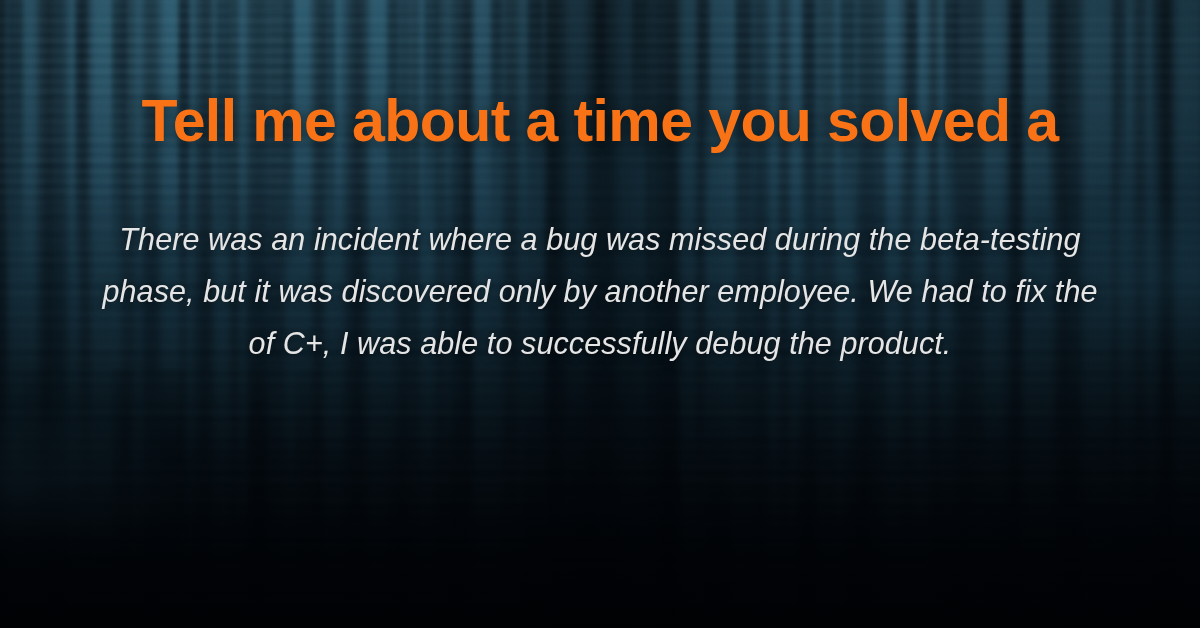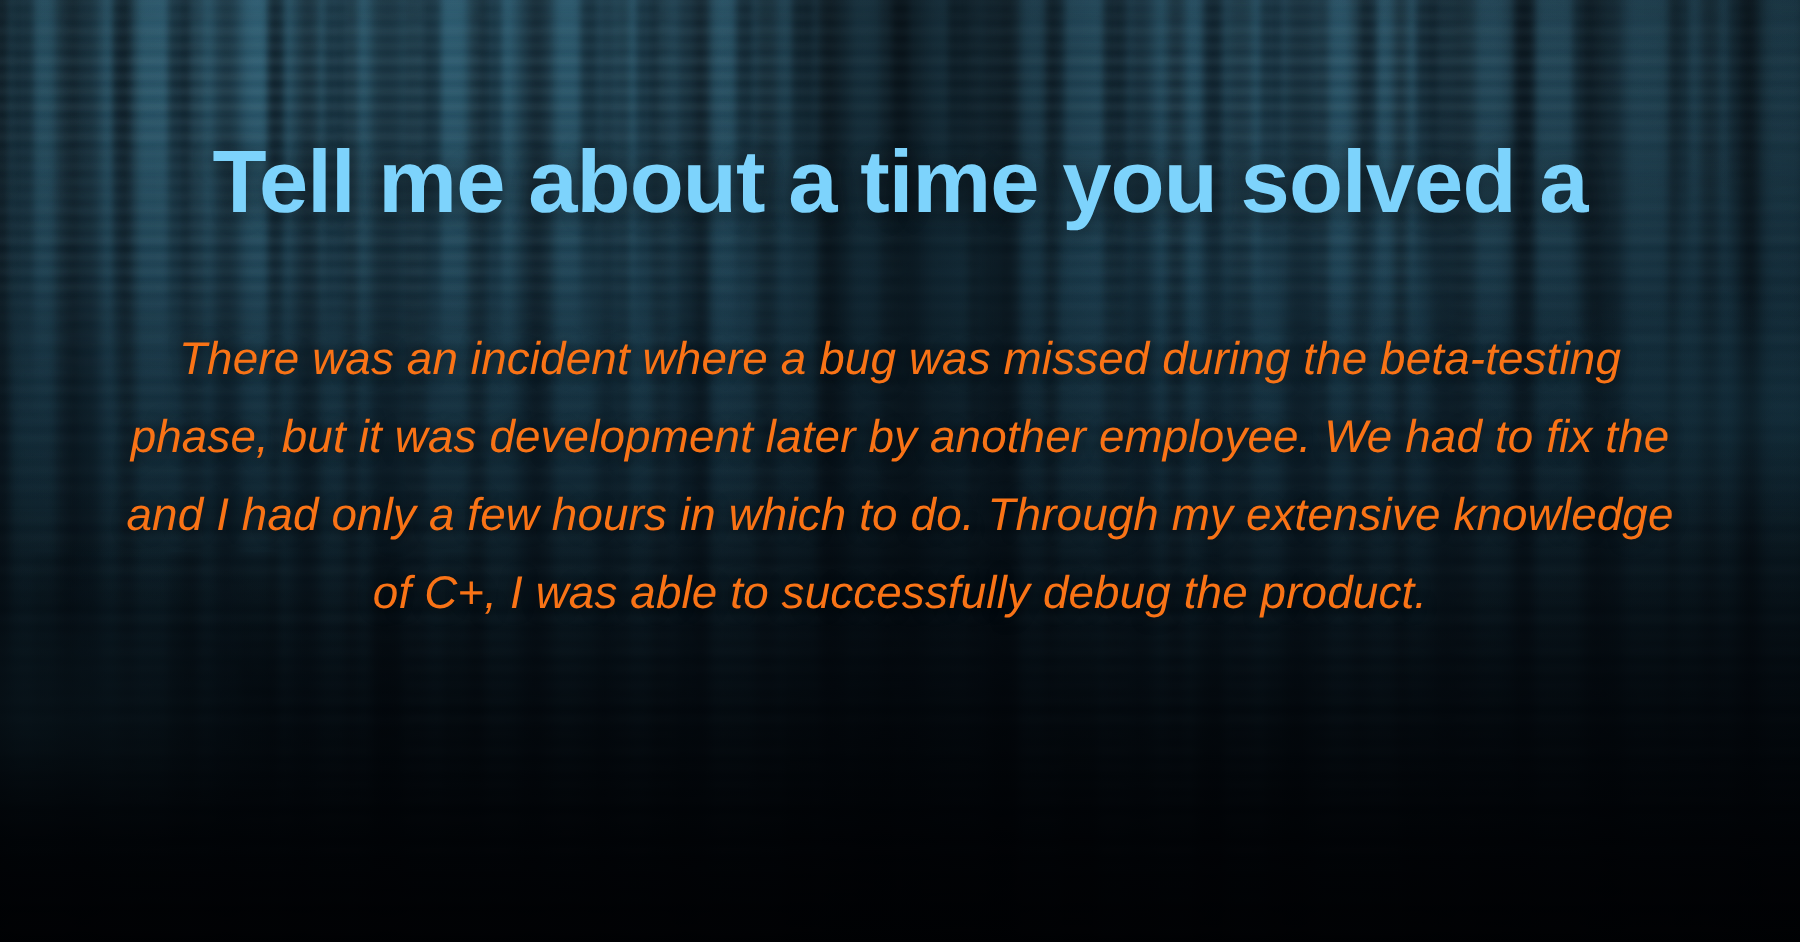--- a/index.html
+++ b/index.html
@@ -189,7 +189,7 @@
     margin-top:74px;
     width:1000px;
     text-align:center;
-    color:#7dd3fc;
+    color:#f97316;
     font-size:59px;
     line-height:95px;
     font-weight:700;

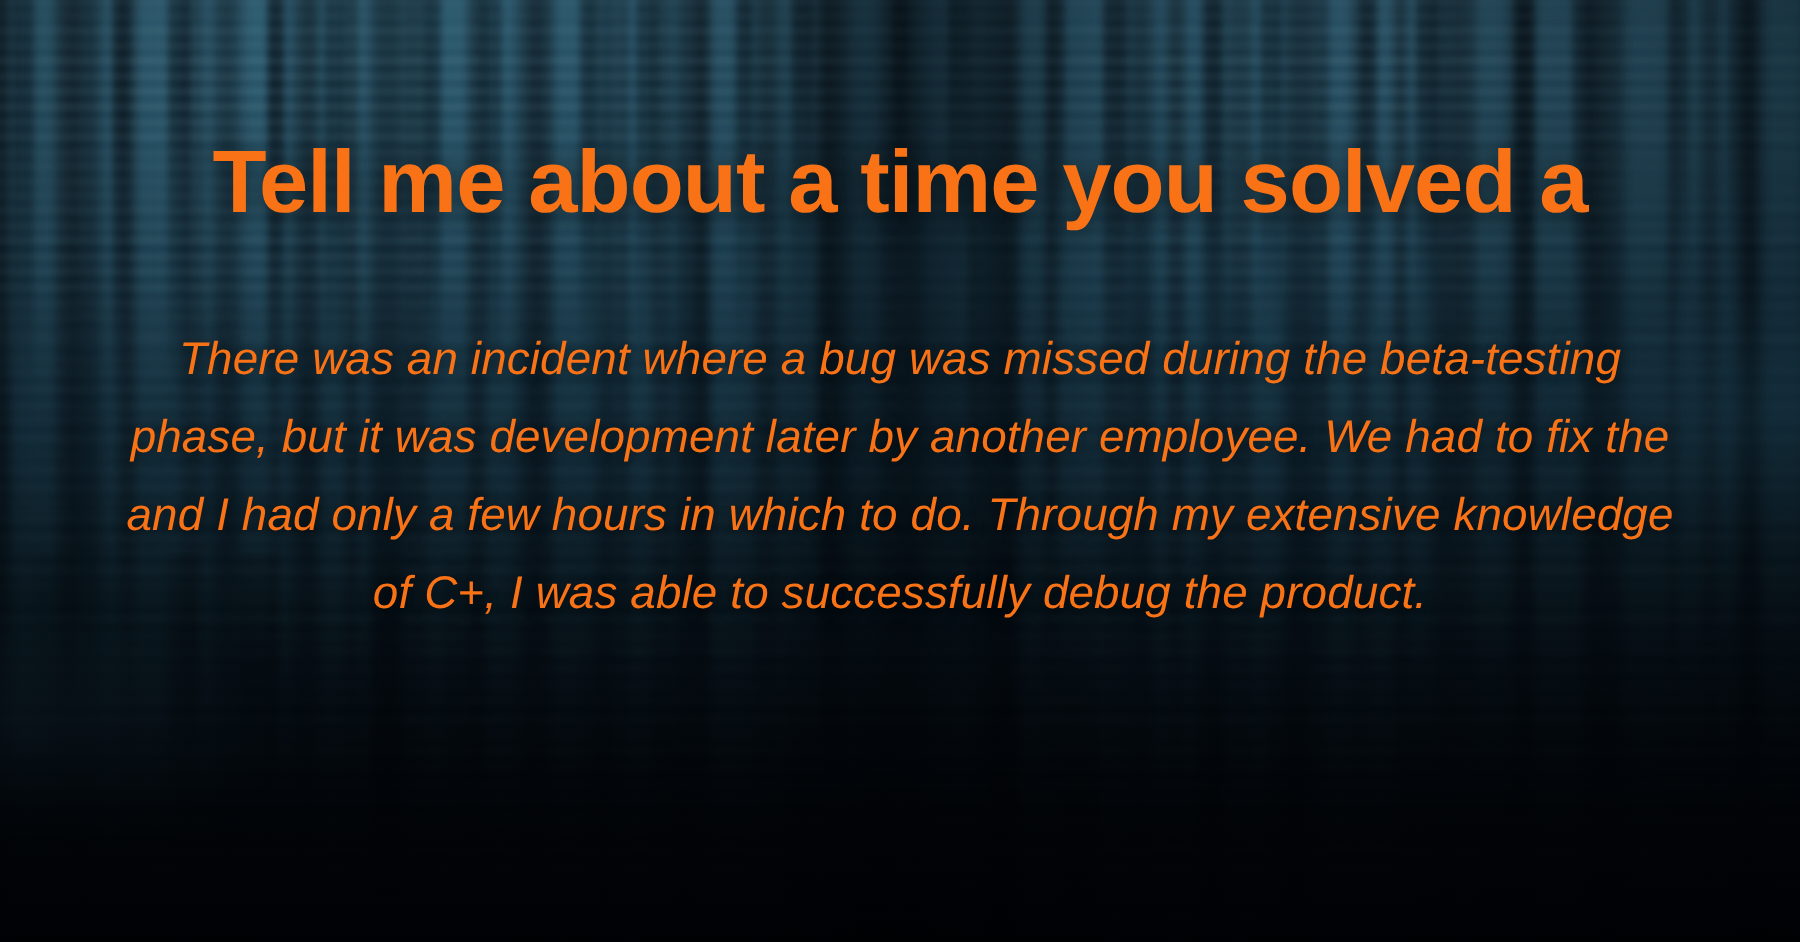--- a/index.html
+++ b/index.html
@@ -202,7 +202,7 @@
     margin-top:44px;
     width:1172px;
     text-align:center;
-    color:#f97316;
+    color:#e5e5e5;
     font-size:30.5px;
     line-height:52px;
     font-style:italic;

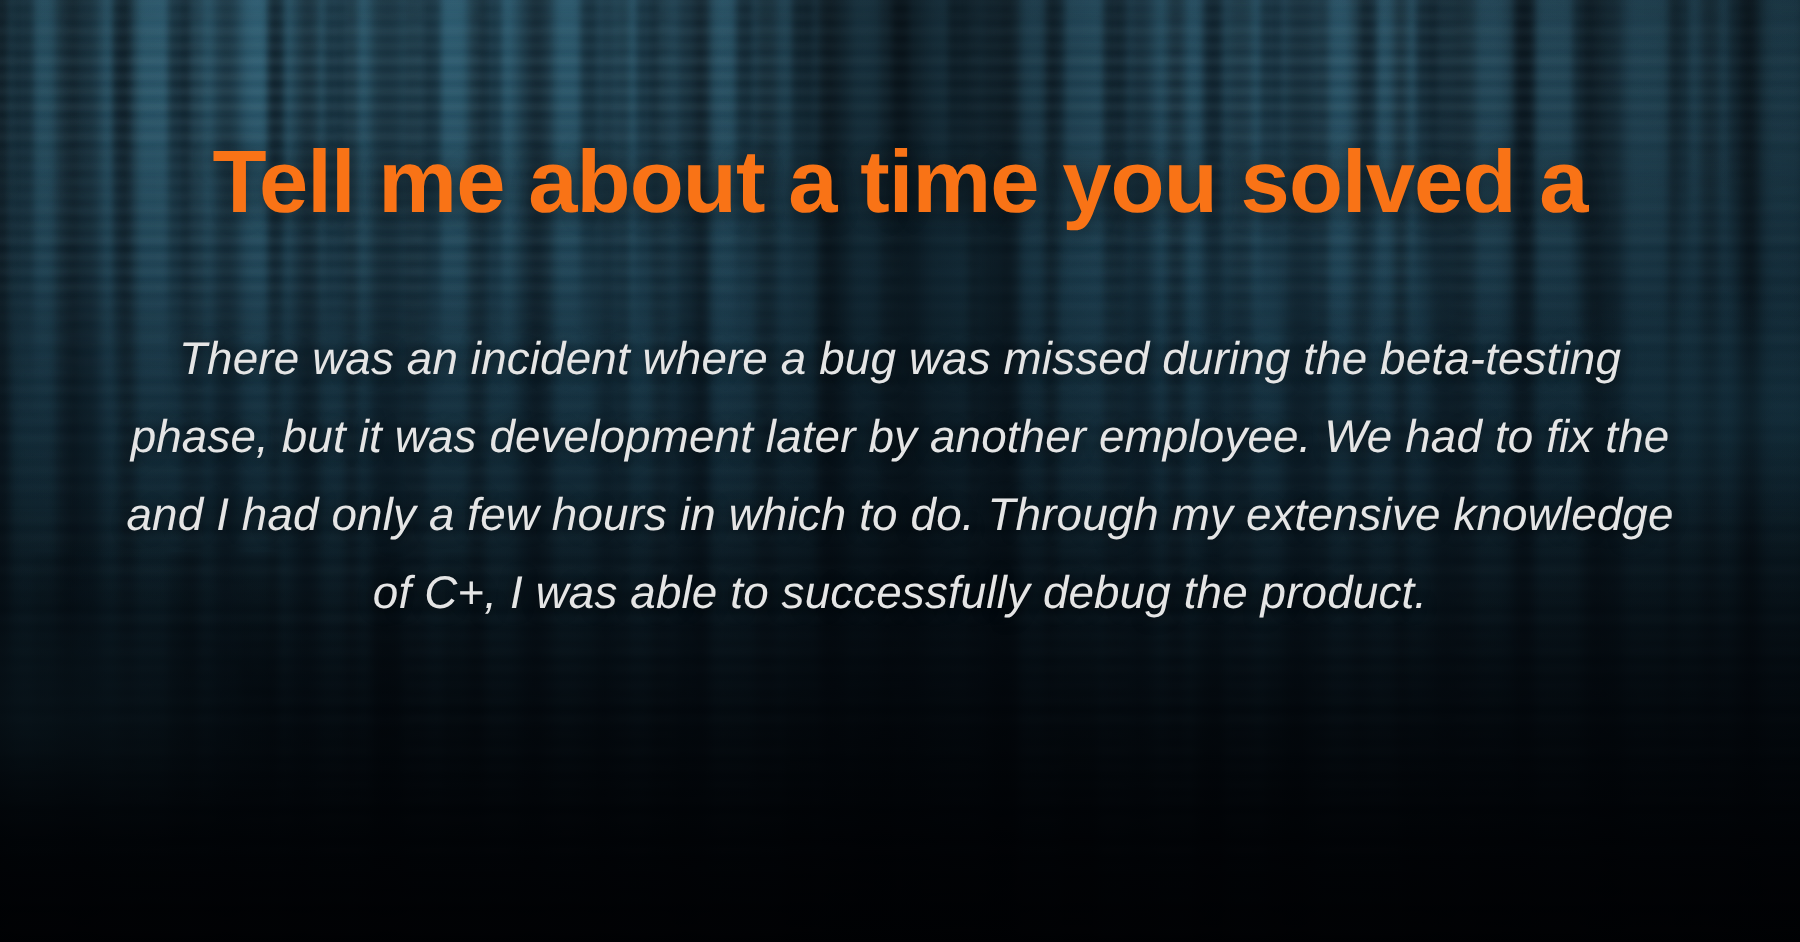--- a/index.html
+++ b/index.html
@@ -236,7 +236,7 @@
 
     <p class="answer">
       <span class="ans-line">There was an incident where a bug was missed during the beta-testing</span>
-      <span class="ans-line">phase, but it was development later by another employee. We had to fix the</span>
+      <span class="ans-line">phase, but it was discovered only by another employee. We had to fix the</span>
       <span class="ans-line">and I had only a few hours in which to do. Through my extensive knowledge</span>
       <span class="ans-line">of C+, I was able to successfully debug the product.</span>
     </p>

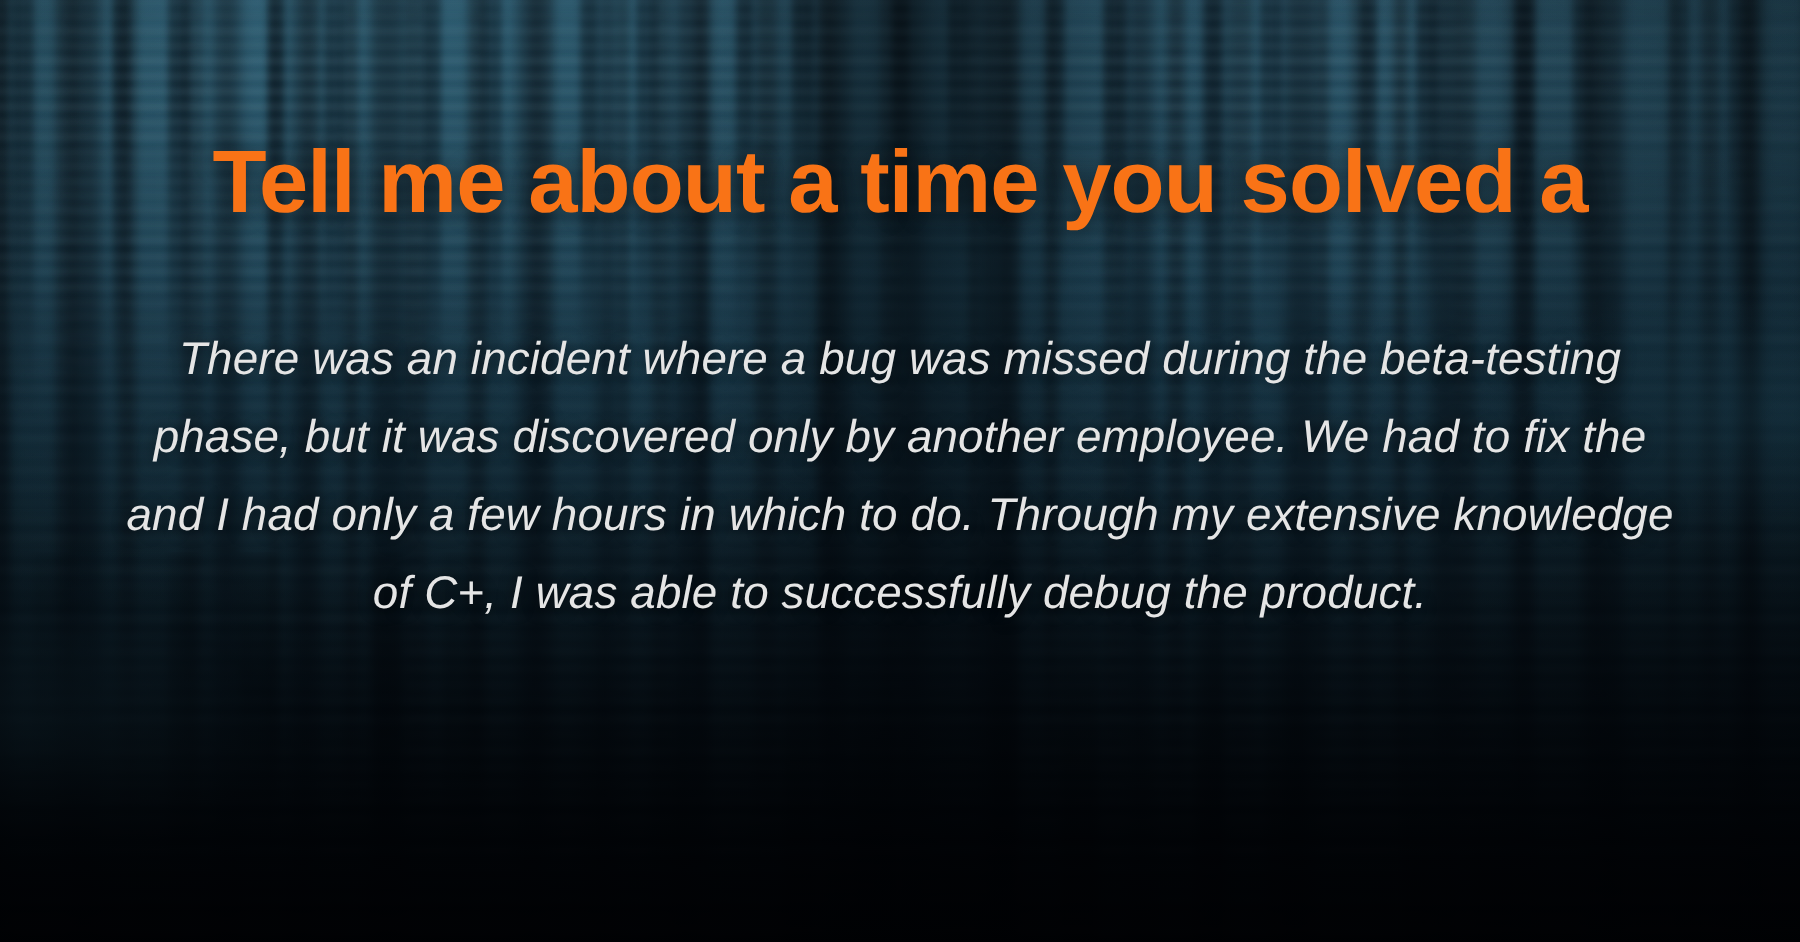--- a/index.html
+++ b/index.html
@@ -237,7 +237,6 @@
     <p class="answer">
       <span class="ans-line">There was an incident where a bug was missed during the beta-testing</span>
       <span class="ans-line">phase, but it was discovered only by another employee. We had to fix the</span>
-      <span class="ans-line">and I had only a few hours in which to do. Through my extensive knowledge</span>
       <span class="ans-line">of C+, I was able to successfully debug the product.</span>
     </p>
 

